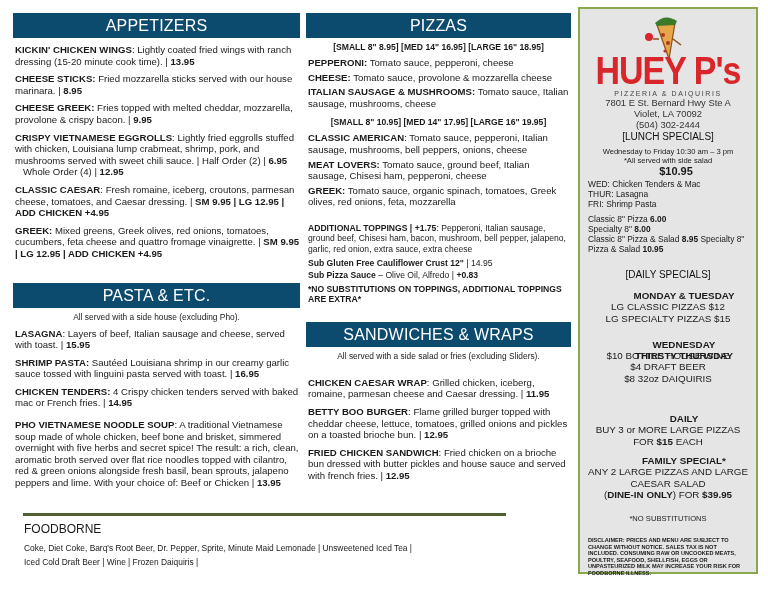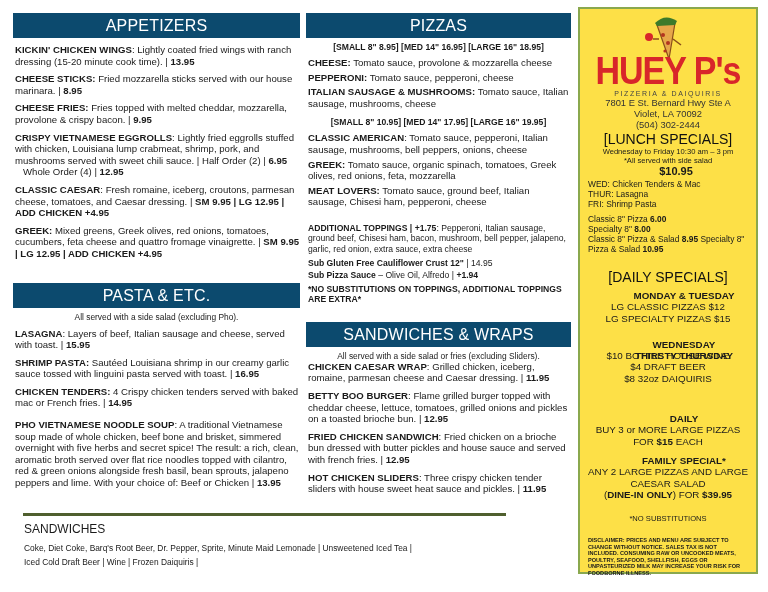--- a/index.html
+++ b/index.html
@@ -68,8 +68,8 @@
 <div class="col col-mid">
   <div class="banner">PIZZAS</div>
   <div class="sizes">[SMALL 8" 8.95]  [MED 14" 16.95] [LARGE 16" 18.95]</div>
+  <div class="pz"><b>PEPPERONI:</b><span> Tomato sauce, pepperoni, cheese</span></div>
   <div class="pz"><b>CHEESE:</b><span> Tomato sauce, provolone &amp; mozzarella cheese</span></div>
-  <div class="pz"><b>PEPPERONI:</b><span> Tomato sauce, pepperoni, cheese</span></div>
   <div class="pz"><b>ITALIAN SAUSAGE &amp; MUSHROOMS:</b><span> Tomato sauce, Italian sausage, mushrooms, cheese</span></div>
   <div class="sizes" style="margin-top:8px">[SMALL 8" 10.95]  [MED 14" 17.95]  [LARGE 16" 19.95]</div>
   <div class="pz"><b>CLASSIC AMERICAN</b><span>: Tomato sauce, pepperoni, Italian sausage, mushrooms, bell peppers, onions, cheese</span></div>

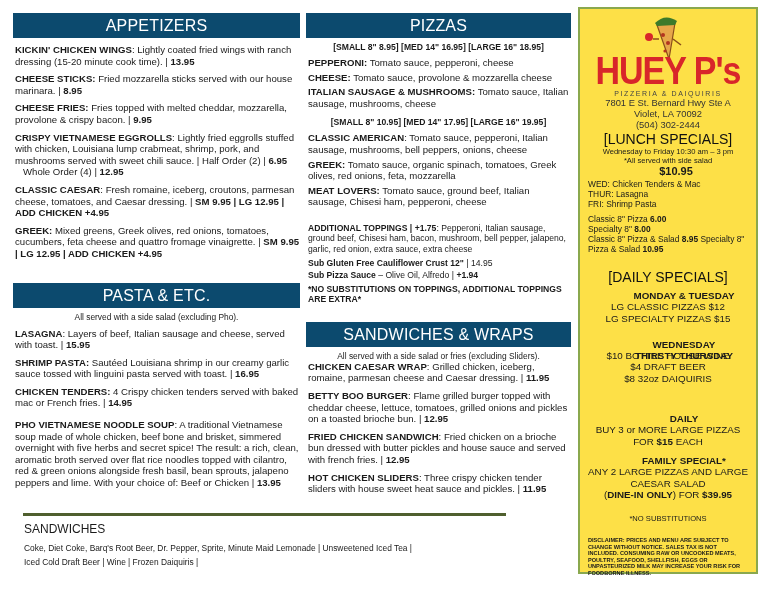--- a/index.html
+++ b/index.html
@@ -28,7 +28,7 @@
 
   .right-box {
     position:absolute; left:578px; top:7px; width:180px; height:567px;
-    border:2px solid #8aa84e; box-sizing:border-box; background:#fde047;
+    border:2px solid #8aa84e; box-sizing:border-box; background:#e5e5e5;
   }
   .logo { position:absolute; left:0; right:0; top:6px; height:82px; text-align:center; }
   .logo-word { font-family:"Liberation Sans", sans-serif; font-weight:bold; color:#d8262a; font-size:34px; letter-spacing:-1px; position:absolute; top:40px; left:0; right:0; transform:scaleY(1.15); line-height:30px; }

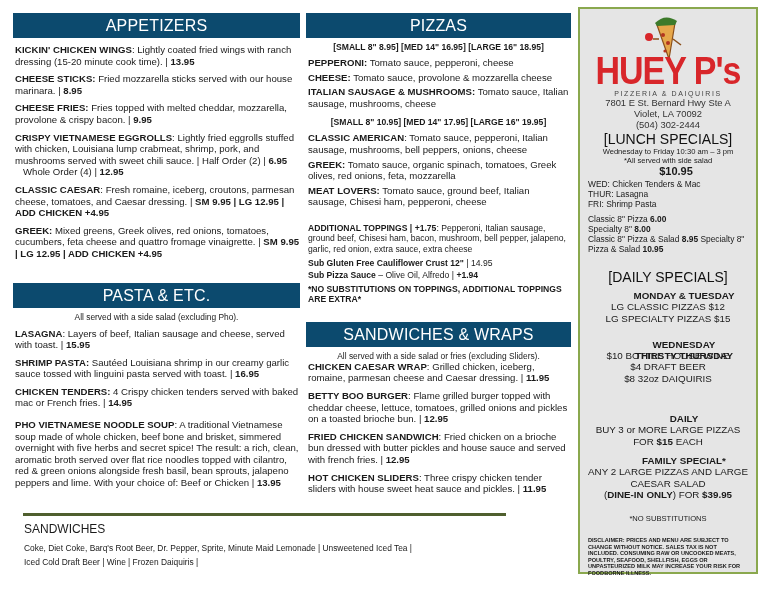--- a/index.html
+++ b/index.html
@@ -51,7 +51,7 @@
   <div style="height:6px"></div>
   <div class="item"><b>KICKIN' CHICKEN WINGS</b><span>: Lightly coated fried wings with ranch dressing (15-20 minute cook time). | </span><b>13.95</b></div>
   <div class="item"><b>CHEESE STICKS:</b><span> Fried mozzarella sticks served with our house marinara. | </span><b>8.95</b></div>
-  <div class="item"><b>CHEESE FRIES:</b><span> Fries topped with melted cheddar, mozzarella, provolone &amp; crispy bacon. | </span><b>9.95</b></div>
+  <div class="item"><b>CHEESE GREEK:</b><span> Fries topped with melted cheddar, mozzarella, provolone &amp; crispy bacon. | </span><b>9.95</b></div>
   <div class="item"><b>CRISPY VIETNAMESE EGGROLLS</b><span>: Lightly fried eggrolls stuffed with chicken, Louisiana lump crabmeat, shrimp, pork, and mushrooms served with sweet chili sauce. | Half Order (2) | </span><b>6.95</b><span style="white-space:pre">   Whole Order (4) | </span><b>12.95</b></div>
   <div class="item"><b>CLASSIC CAESAR</b><span>: Fresh romaine, iceberg, croutons, parmesan cheese, tomatoes, and Caesar dressing. | </span><b>SM 9.95 | LG 12.95 | ADD CHICKEN +4.95</b></div>
   <div class="item"><b>GREEK:</b><span> Mixed greens, Greek olives, red onions, tomatoes, cucumbers, feta cheese and quattro fromage vinaigrette. | </span><b>SM 9.95 | LG 12.95 | ADD CHICKEN +4.95</b></div>

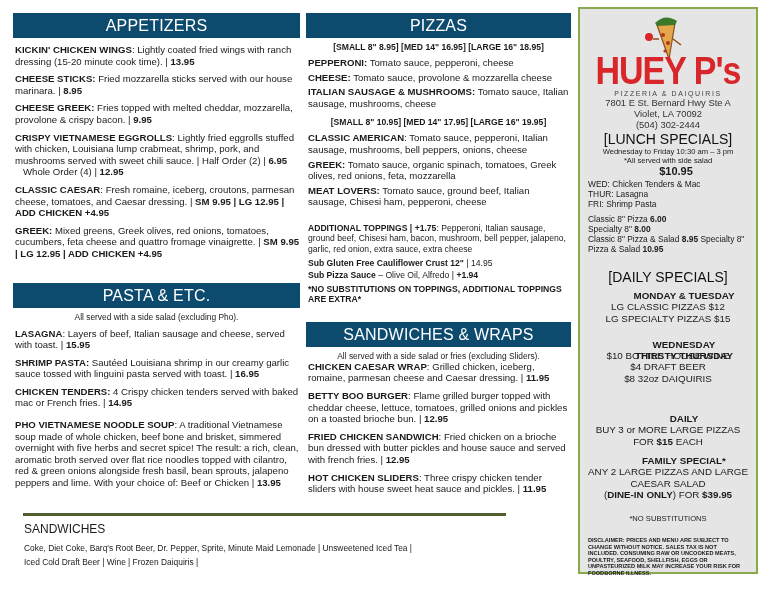--- a/index.html
+++ b/index.html
@@ -35,7 +35,7 @@
   .logo-sub { position:absolute; top:75px; left:0; right:0; font-size:7px; letter-spacing:1.6px; color:#444; }
   .addr { position:absolute; top:88px; left:0; right:0; text-align:center; font-size:9.4px; line-height:11px; color:#333; }
   .r { position:absolute; left:0; right:0; text-align:center; }
-  .r-title { font-size:14px; color:#111; }
+  .r-title { font-size:10px; color:#111; }
   .r-sm { font-size:7.6px; line-height:9px; }
   .r-price { font-size:11px; font-weight:bold;padding-left:16px; }
   .r-left { position:absolute; left:8px; right:6px; font-size:8.4px; line-height:10px; text-align:left; }

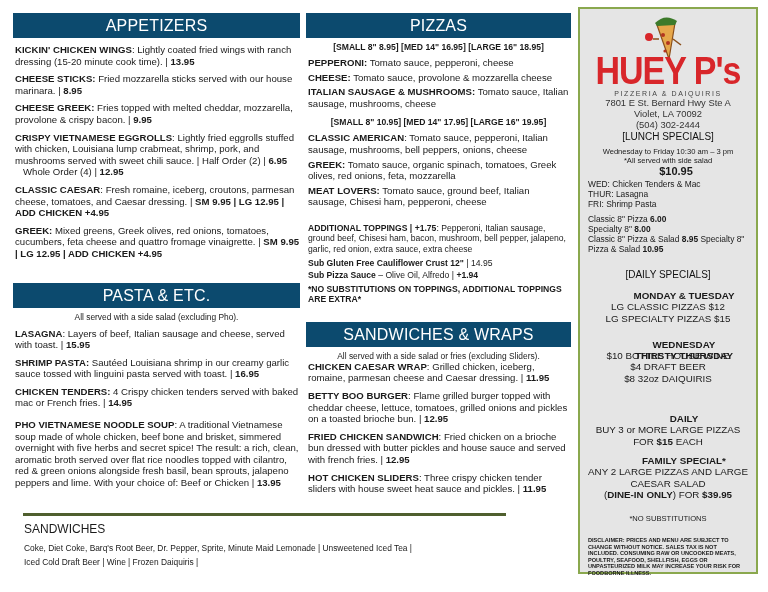--- a/index.html
+++ b/index.html
@@ -73,8 +73,8 @@
   <div class="pz"><b>ITALIAN SAUSAGE &amp; MUSHROOMS:</b><span> Tomato sauce, Italian sausage, mushrooms, cheese</span></div>
   <div class="sizes" style="margin-top:8px">[SMALL 8" 10.95]  [MED 14" 17.95]  [LARGE 16" 19.95]</div>
   <div class="pz"><b>CLASSIC AMERICAN</b><span>: Tomato sauce, pepperoni, Italian sausage, mushrooms, bell peppers, onions, cheese</span></div>
+  <div class="pz"><b>MEAT LOVERS:</b><span> Tomato sauce, ground beef, Italian sausage, Chisesi ham, pepperoni, cheese</span></div>
   <div class="pz"><b>GREEK:</b><span> Tomato sauce, organic spinach, tomatoes, Greek olives, red onions, feta, mozzarella</span></div>
-  <div class="pz"><b>MEAT LOVERS:</b><span> Tomato sauce, ground beef, Italian sausage, Chisesi ham, pepperoni, cheese</span></div>
   <div style="height:12px"></div>
   <div class="small"><b>ADDITIONAL TOPPINGS | +1.75</b><span>: Pepperoni, Italian sausage, ground beef, Chisesi ham, bacon, mushroom, bell pepper, jalapeno, garlic, red onion, extra sauce, extra cheese</span></div>
   <div class="small" style="margin-bottom:1px"><b>Sub Gluten Free Cauliflower Crust 12"</b><span> | 14.95</span></div>

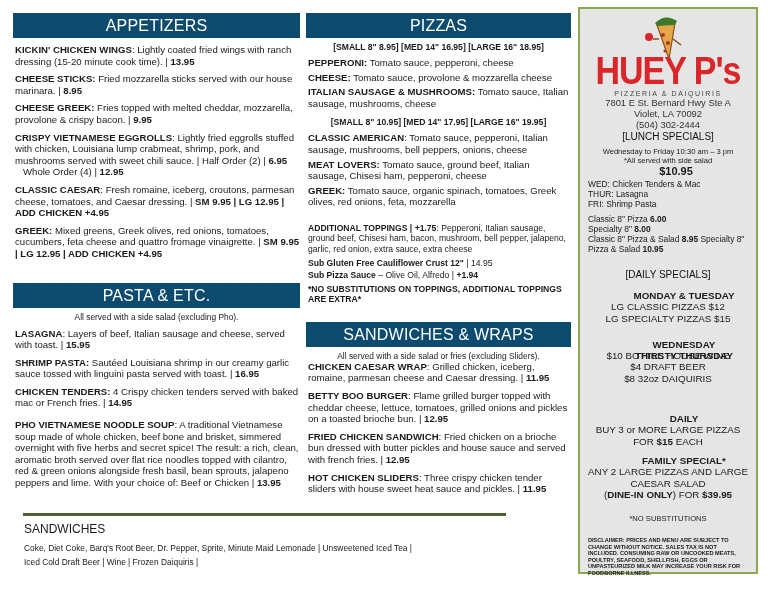--- a/index.html
+++ b/index.html
@@ -78,7 +78,7 @@
   <div style="height:12px"></div>
   <div class="small"><b>ADDITIONAL TOPPINGS | +1.75</b><span>: Pepperoni, Italian sausage, ground beef, Chisesi ham, bacon, mushroom, bell pepper, jalapeno, garlic, red onion, extra sauce, extra cheese</span></div>
   <div class="small" style="margin-bottom:1px"><b>Sub Gluten Free Cauliflower Crust 12"</b><span> | 14.95</span></div>
-  <div class="small"><b>Sub Pizza Sauce</b><span> – Olive Oil, Alfredo | </span><b>+1.94</b></div>
+  <div class="small"><b>Sub Pizza Sauce</b><span> – Olive Oil, Alfredo | </span><b>+0.83</b></div>
   <div class="small b">*NO SUBSTITUTIONS ON TOPPINGS, ADDITIONAL TOPPINGS ARE EXTRA*</div>
 
   <div style="height:13px"></div>

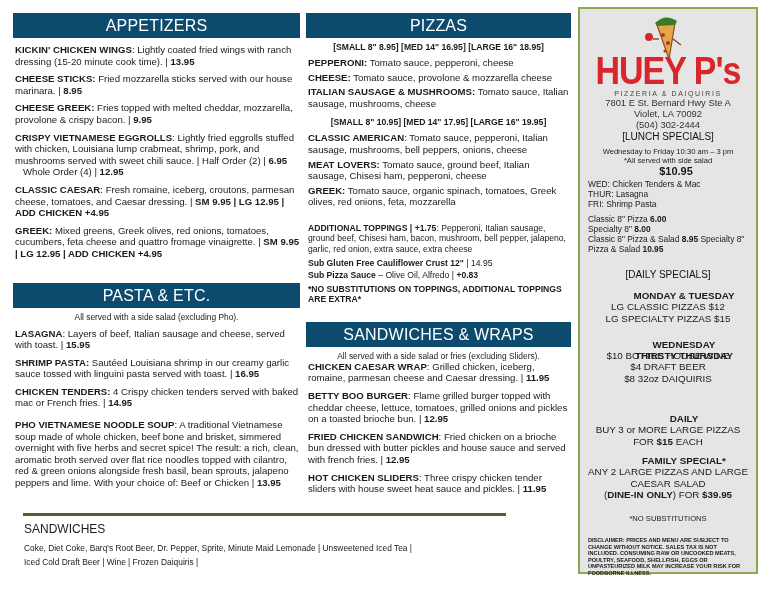--- a/index.html
+++ b/index.html
@@ -58,7 +58,7 @@
 
   <div style="height:17px"></div>
   <div class="banner">PASTA &amp; ETC.</div>
-  <div class="note">All served with a side salad (excluding Pho).</div>
+  <div class="note">All served with a side house (excluding Pho).</div>
   <div class="item"><b>LASAGNA</b><span>: Layers of beef, Italian sausage and cheese, served with toast. | </span><b>15.95</b></div>
   <div class="item"><b>SHRIMP PASTA:</b><span> Sautéed Louisiana shrimp in our creamy garlic sauce tossed with linguini pasta served with toast. | </span><b>16.95</b></div>
   <div class="item" style="margin-bottom:10px"><b>CHICKEN TENDERS:</b><span> 4 Crispy chicken tenders served with baked mac or French fries. | </span><b>14.95</b></div>

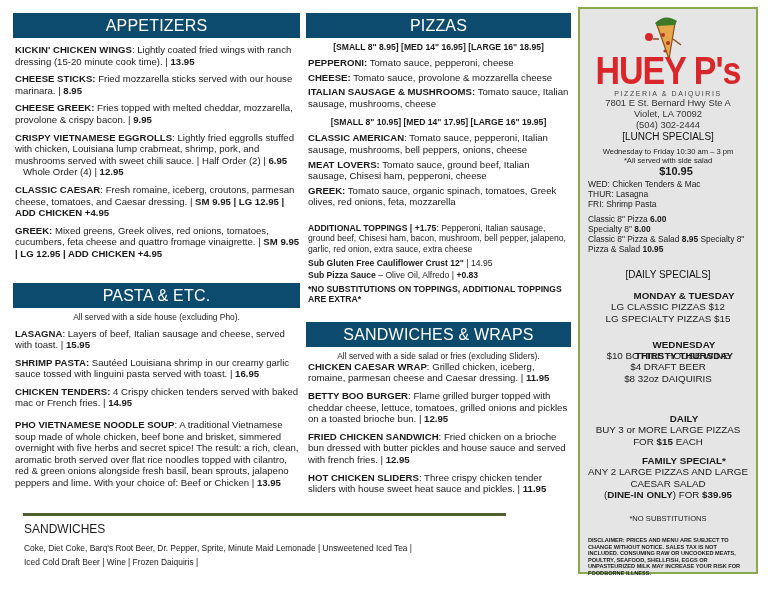--- a/index.html
+++ b/index.html
@@ -83,7 +83,7 @@
 
   <div style="height:13px"></div>
   <div class="banner">SANDWICHES &amp; WRAPS</div>
-  <div class="note" style="margin-bottom:0">All served with a side salad or fries (excluding Sliders).</div>
+  <div class="note" style="margin-bottom:16px">All served with a side salad or fries (excluding Sliders).</div>
   <div class="item"><b>CHICKEN CAESAR WRAP</b><span>: Grilled chicken, iceberg, romaine, parmesan cheese and Caesar dressing. | </span><b>11.95</b></div>
   <div class="item"><b>BETTY BOO BURGER</b><span>: Flame grilled burger topped with cheddar cheese, lettuce, tomatoes, grilled onions and pickles on a toasted brioche bun. | </span><b>12.95</b></div>
   <div class="item"><b>FRIED CHICKEN SANDWICH</b><span>: Fried chicken on a brioche bun dressed with butter pickles and house sauce and served with french fries. | </span><b>12.95</b></div>

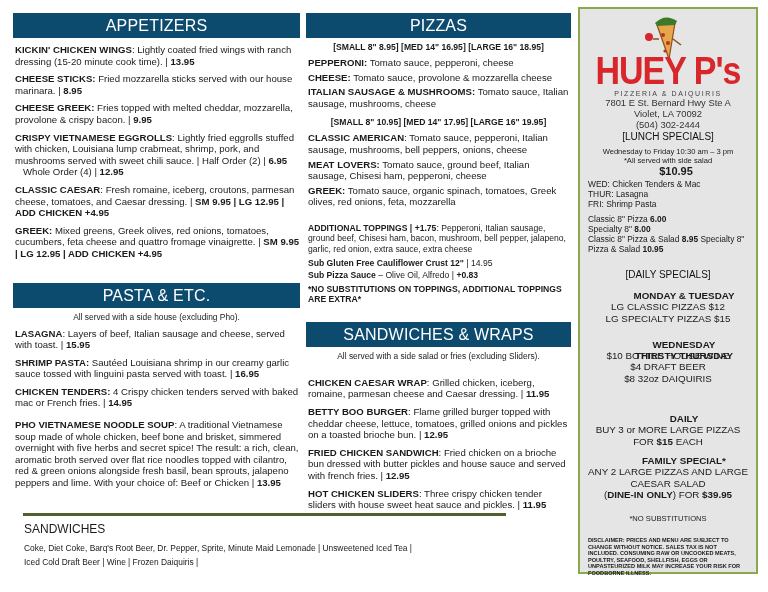--- a/index.html
+++ b/index.html
@@ -87,7 +87,6 @@
   <div class="item"><b>CHICKEN CAESAR WRAP</b><span>: Grilled chicken, iceberg, romaine, parmesan cheese and Caesar dressing. | </span><b>11.95</b></div>
   <div class="item"><b>BETTY BOO BURGER</b><span>: Flame grilled burger topped with cheddar cheese, lettuce, tomatoes, grilled onions and pickles on a toasted brioche bun. | </span><b>12.95</b></div>
   <div class="item"><b>FRIED CHICKEN SANDWICH</b><span>: Fried chicken on a brioche bun dressed with butter pickles and house sauce and served with french fries. | </span><b>12.95</b></div>
-  <div class="item"><b>HOT CHICKEN SLIDERS</b><span>: Three crispy chicken tender sliders with house sweet heat sauce and pickles. | </span><b>11.95</b></div>
 </div>
 
 <div class="hr-bev"></div>

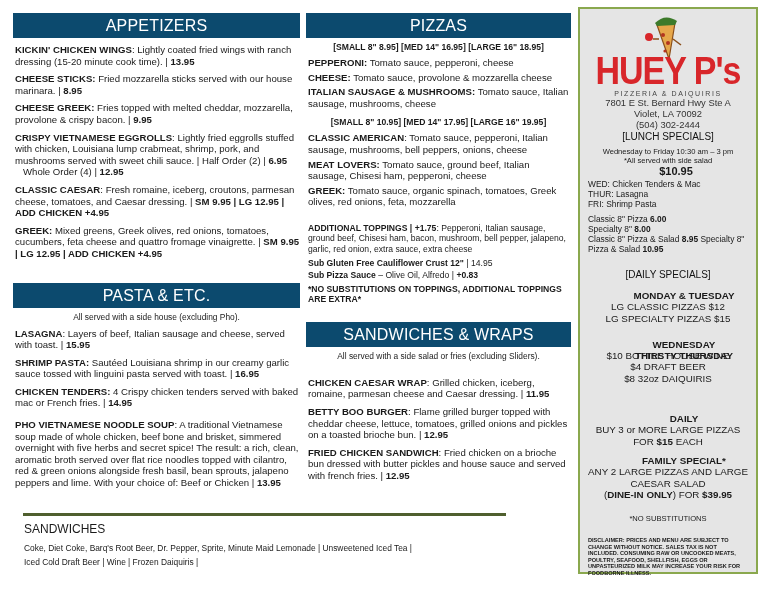--- a/index.html
+++ b/index.html
@@ -91,7 +91,7 @@
 
 <div class="hr-bev"></div>
 <div class="bev">
-  <div class="bev-title">SANDWICHES</div>
+  <div class="bev-title">FOODBORNE</div>
   <div class="bev-line">Coke, Diet Coke, Barq's Root Beer, Dr. Pepper, Sprite, Minute Maid Lemonade | Unsweetened Iced Tea |</div>
   <div class="bev-line">Iced Cold Draft Beer | Wine | Frozen Daiquiris |</div>
 </div>

